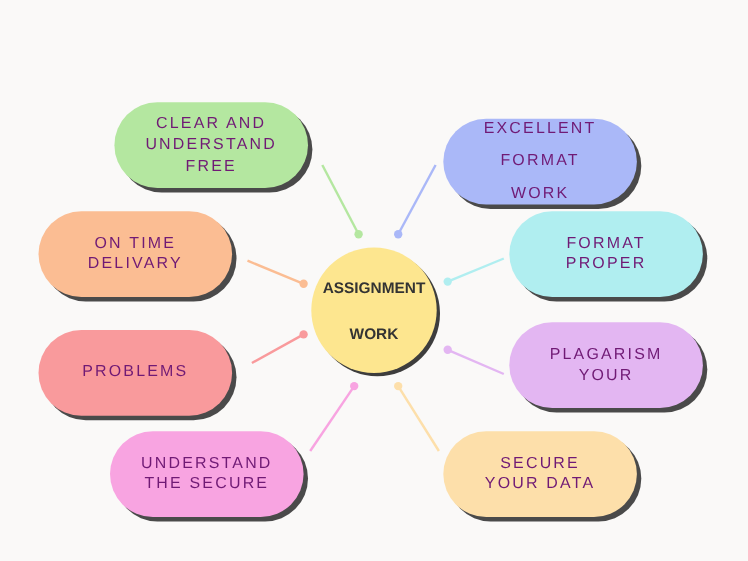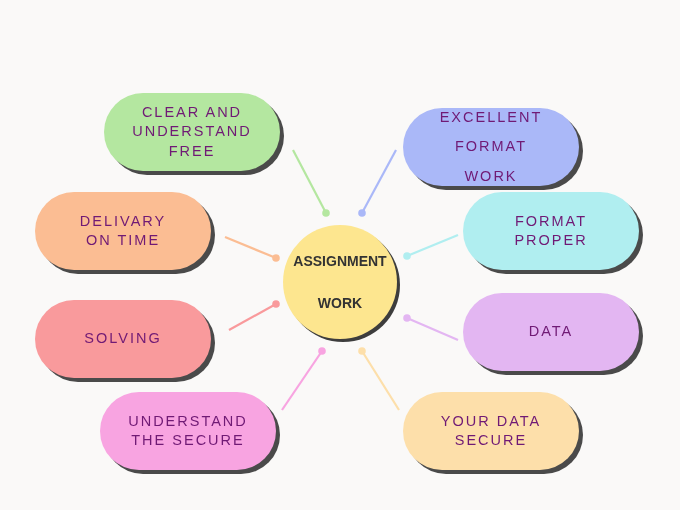--- a/index.html
+++ b/index.html
@@ -47,8 +47,8 @@
   <span>WORK</span>
 </div>
 <div class="pill" style="left: 35px; top: 192px; background: rgb(251, 189, 147);">
+  <span>ON TIME</span>
   <span>DELIVARY</span>
-  <span>ON TIME</span>
 </div>
 <div class="pill" style="left: 463px; top: 192px; background: rgb(176, 238, 240);">
   <span>FORMAT</span>

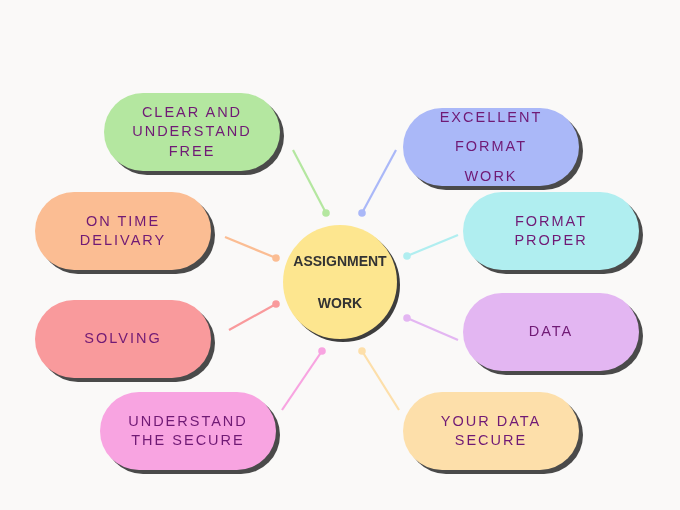--- a/index.html
+++ b/index.html
@@ -58,6 +58,7 @@
   <span>SOLVING</span>
 </div>
 <div class="pill" style="left: 463px; top: 293px; background: rgb(227, 182, 242);">
+  <span>PLAGARISM</span>
   <span>DATA</span>
 </div>
 <div class="pill" style="left: 100px; top: 392px; background: rgb(248, 164, 225);">

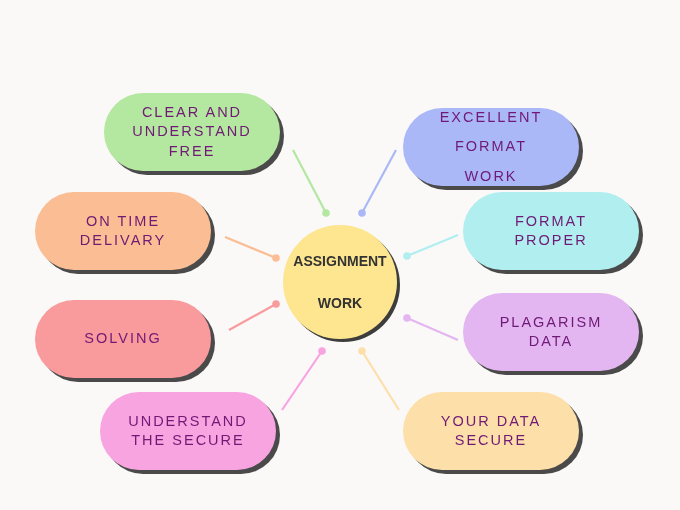--- a/index.html
+++ b/index.html
@@ -55,7 +55,7 @@
   <span>PROPER</span>
 </div>
 <div class="pill" style="left: 35px; top: 300px; background: rgb(249, 154, 156);">
-  <span>SOLVING</span>
+  <span>PROBLEMS</span>
 </div>
 <div class="pill" style="left: 463px; top: 293px; background: rgb(227, 182, 242);">
   <span>PLAGARISM</span>

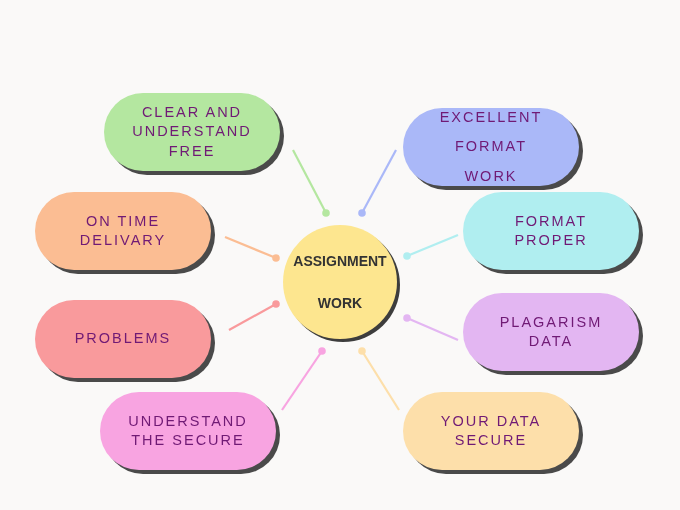--- a/index.html
+++ b/index.html
@@ -59,7 +59,7 @@
 </div>
 <div class="pill" style="left: 463px; top: 293px; background: rgb(227, 182, 242);">
   <span>PLAGARISM</span>
-  <span>DATA</span>
+  <span>YOUR</span>
 </div>
 <div class="pill" style="left: 100px; top: 392px; background: rgb(248, 164, 225);">
   <span>UNDERSTAND</span>

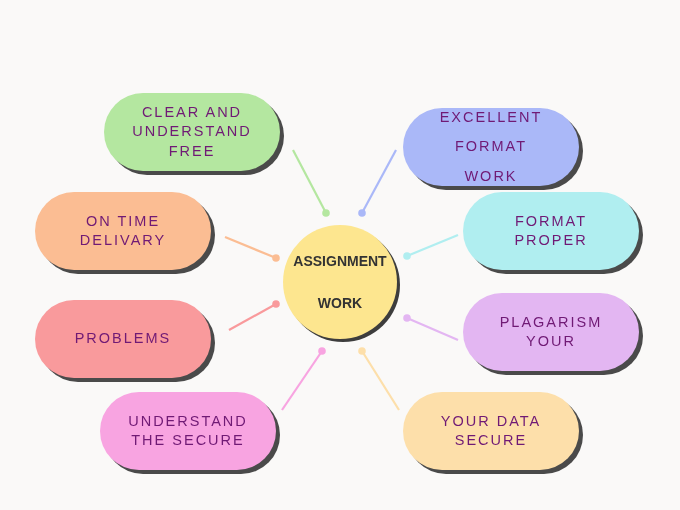--- a/index.html
+++ b/index.html
@@ -66,8 +66,8 @@
   <span>THE SECURE</span>
 </div>
 <div class="pill" style="left: 403px; top: 392px; background: rgb(253, 223, 170);">
+  <span>SECURE</span>
   <span>YOUR DATA</span>
-  <span>SECURE</span>
 </div>
 
 </body></html>

